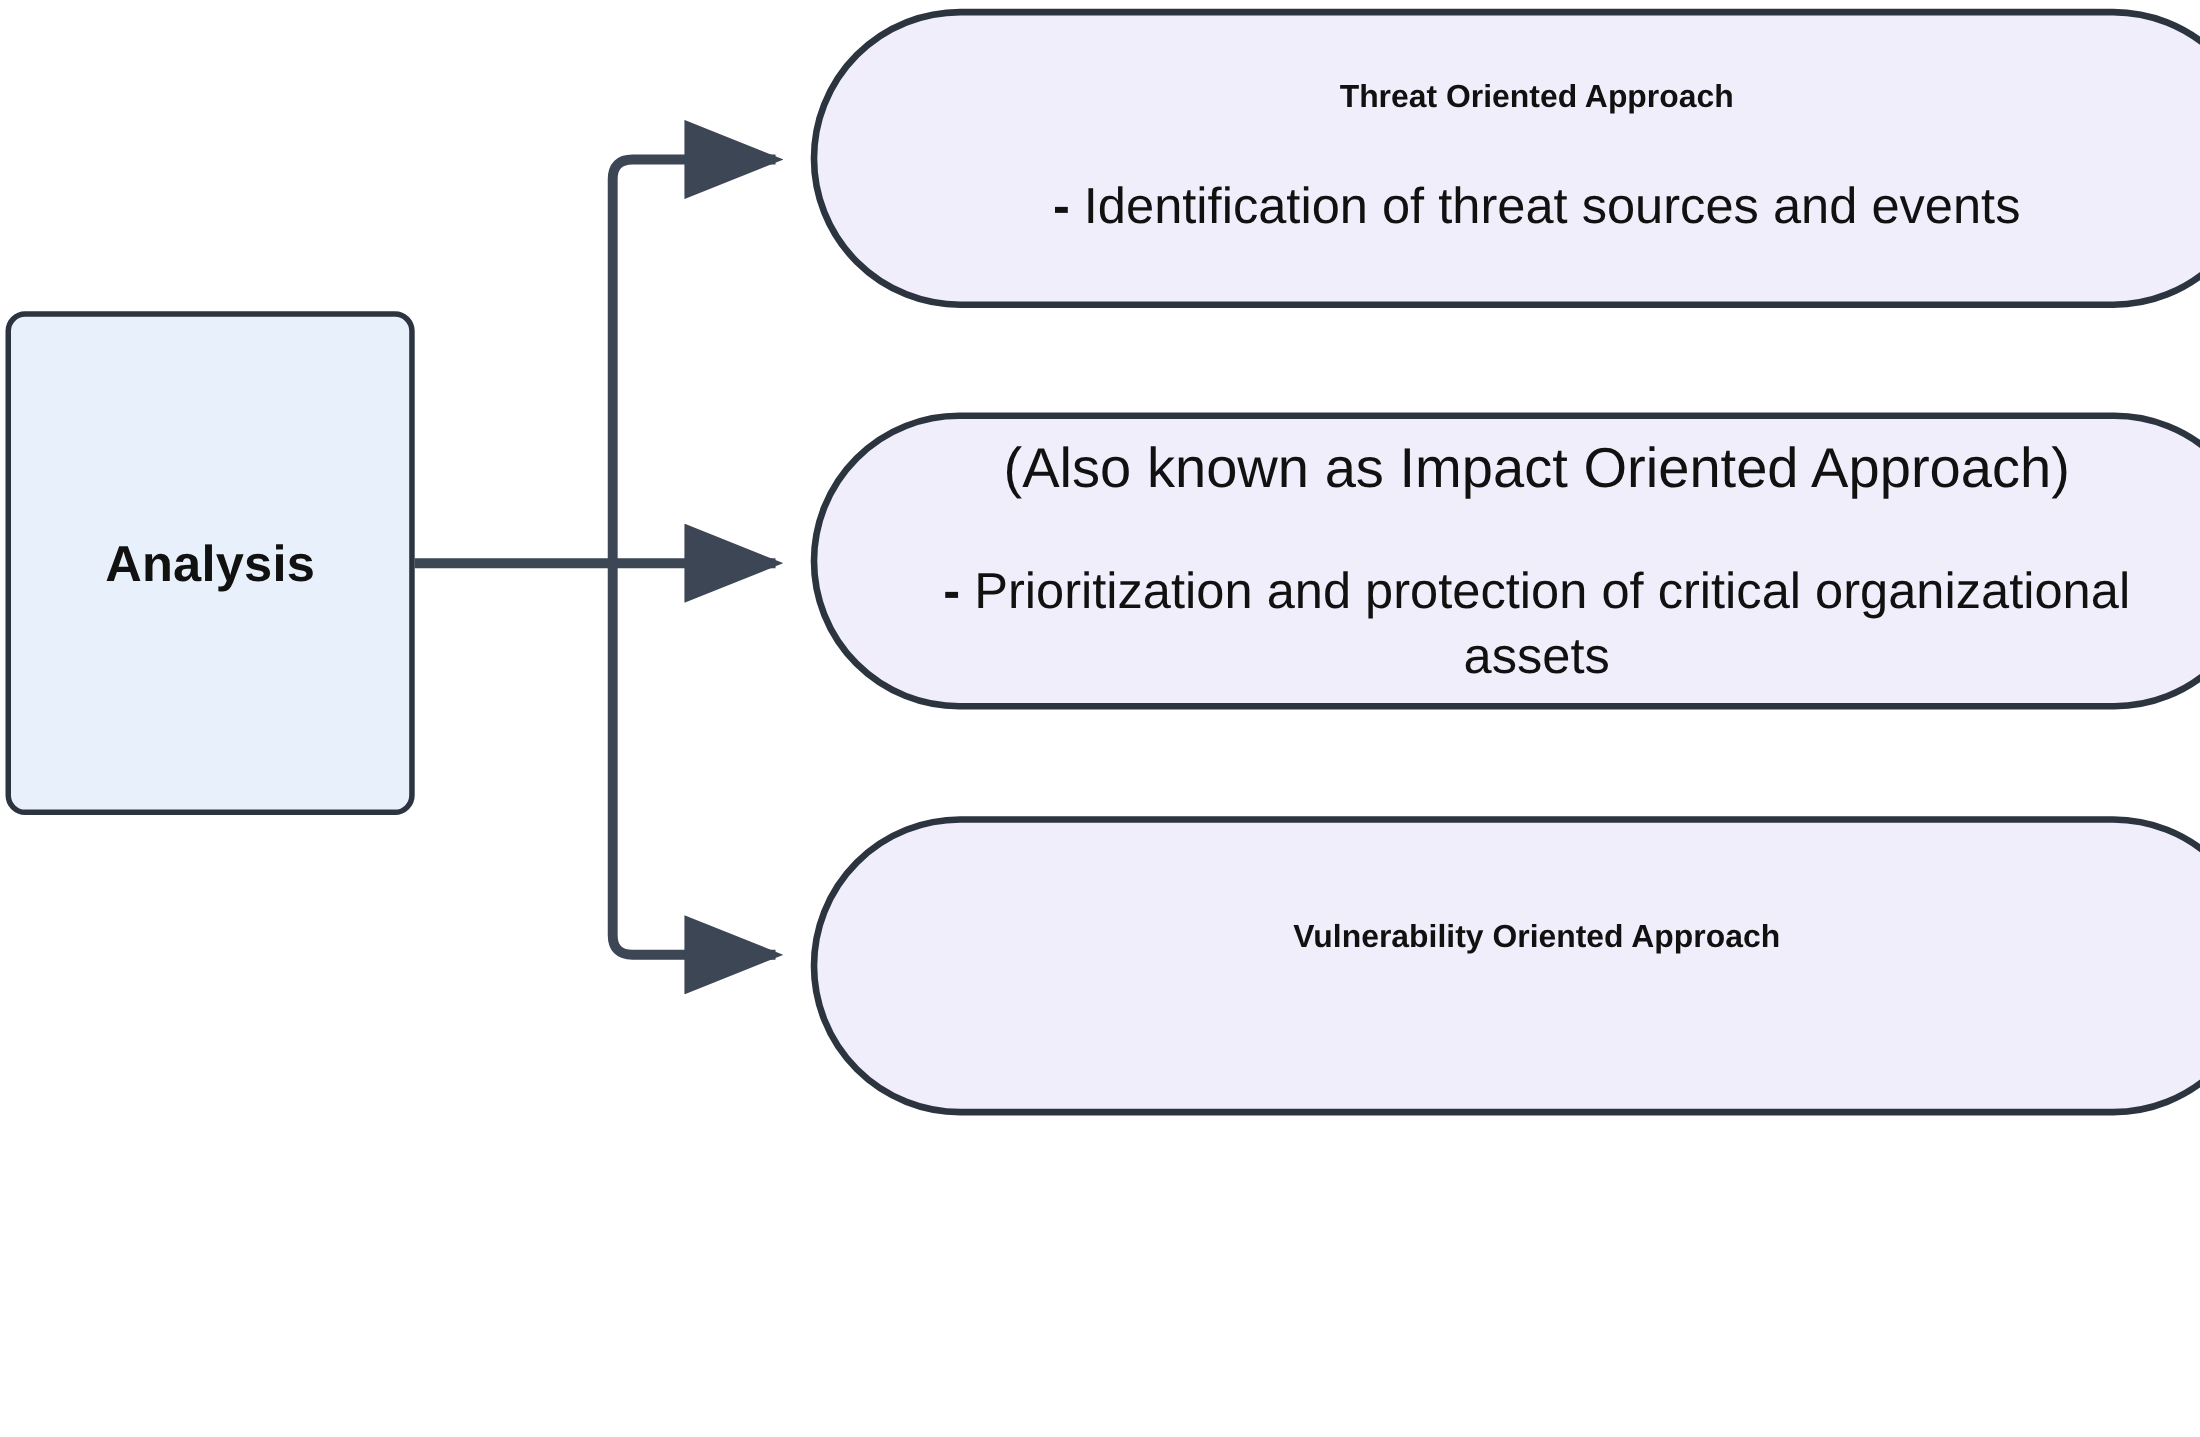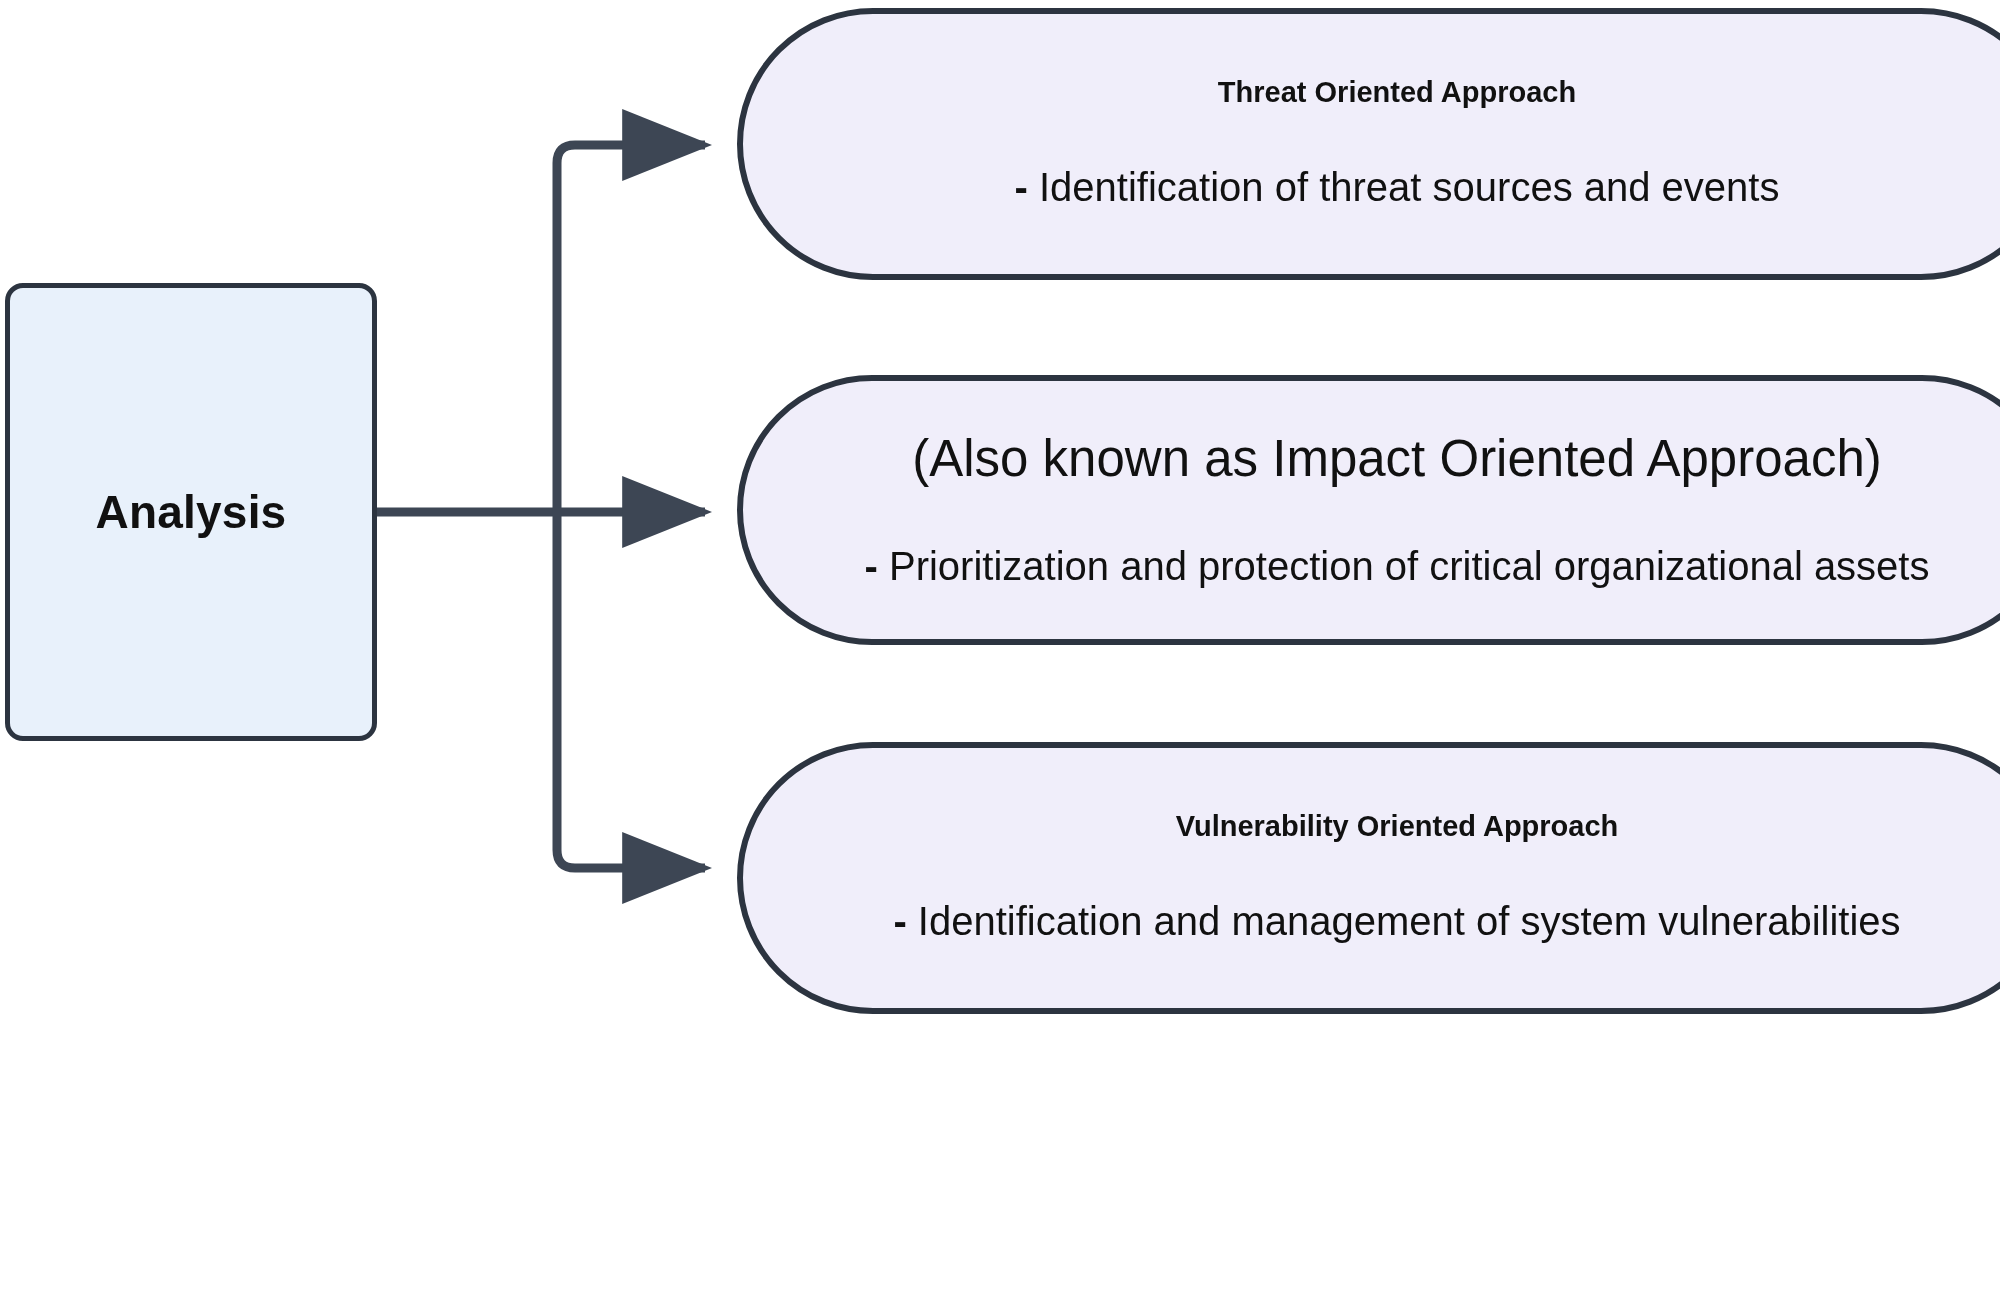--- a/index.html
+++ b/index.html
@@ -87,7 +87,7 @@
     white-space: nowrap;
   }
   .body-text {
-    font-size: 40px;
+    font-size: 46px;
     font-weight: normal;
     line-height: 1.28;
     max-width: 100%;

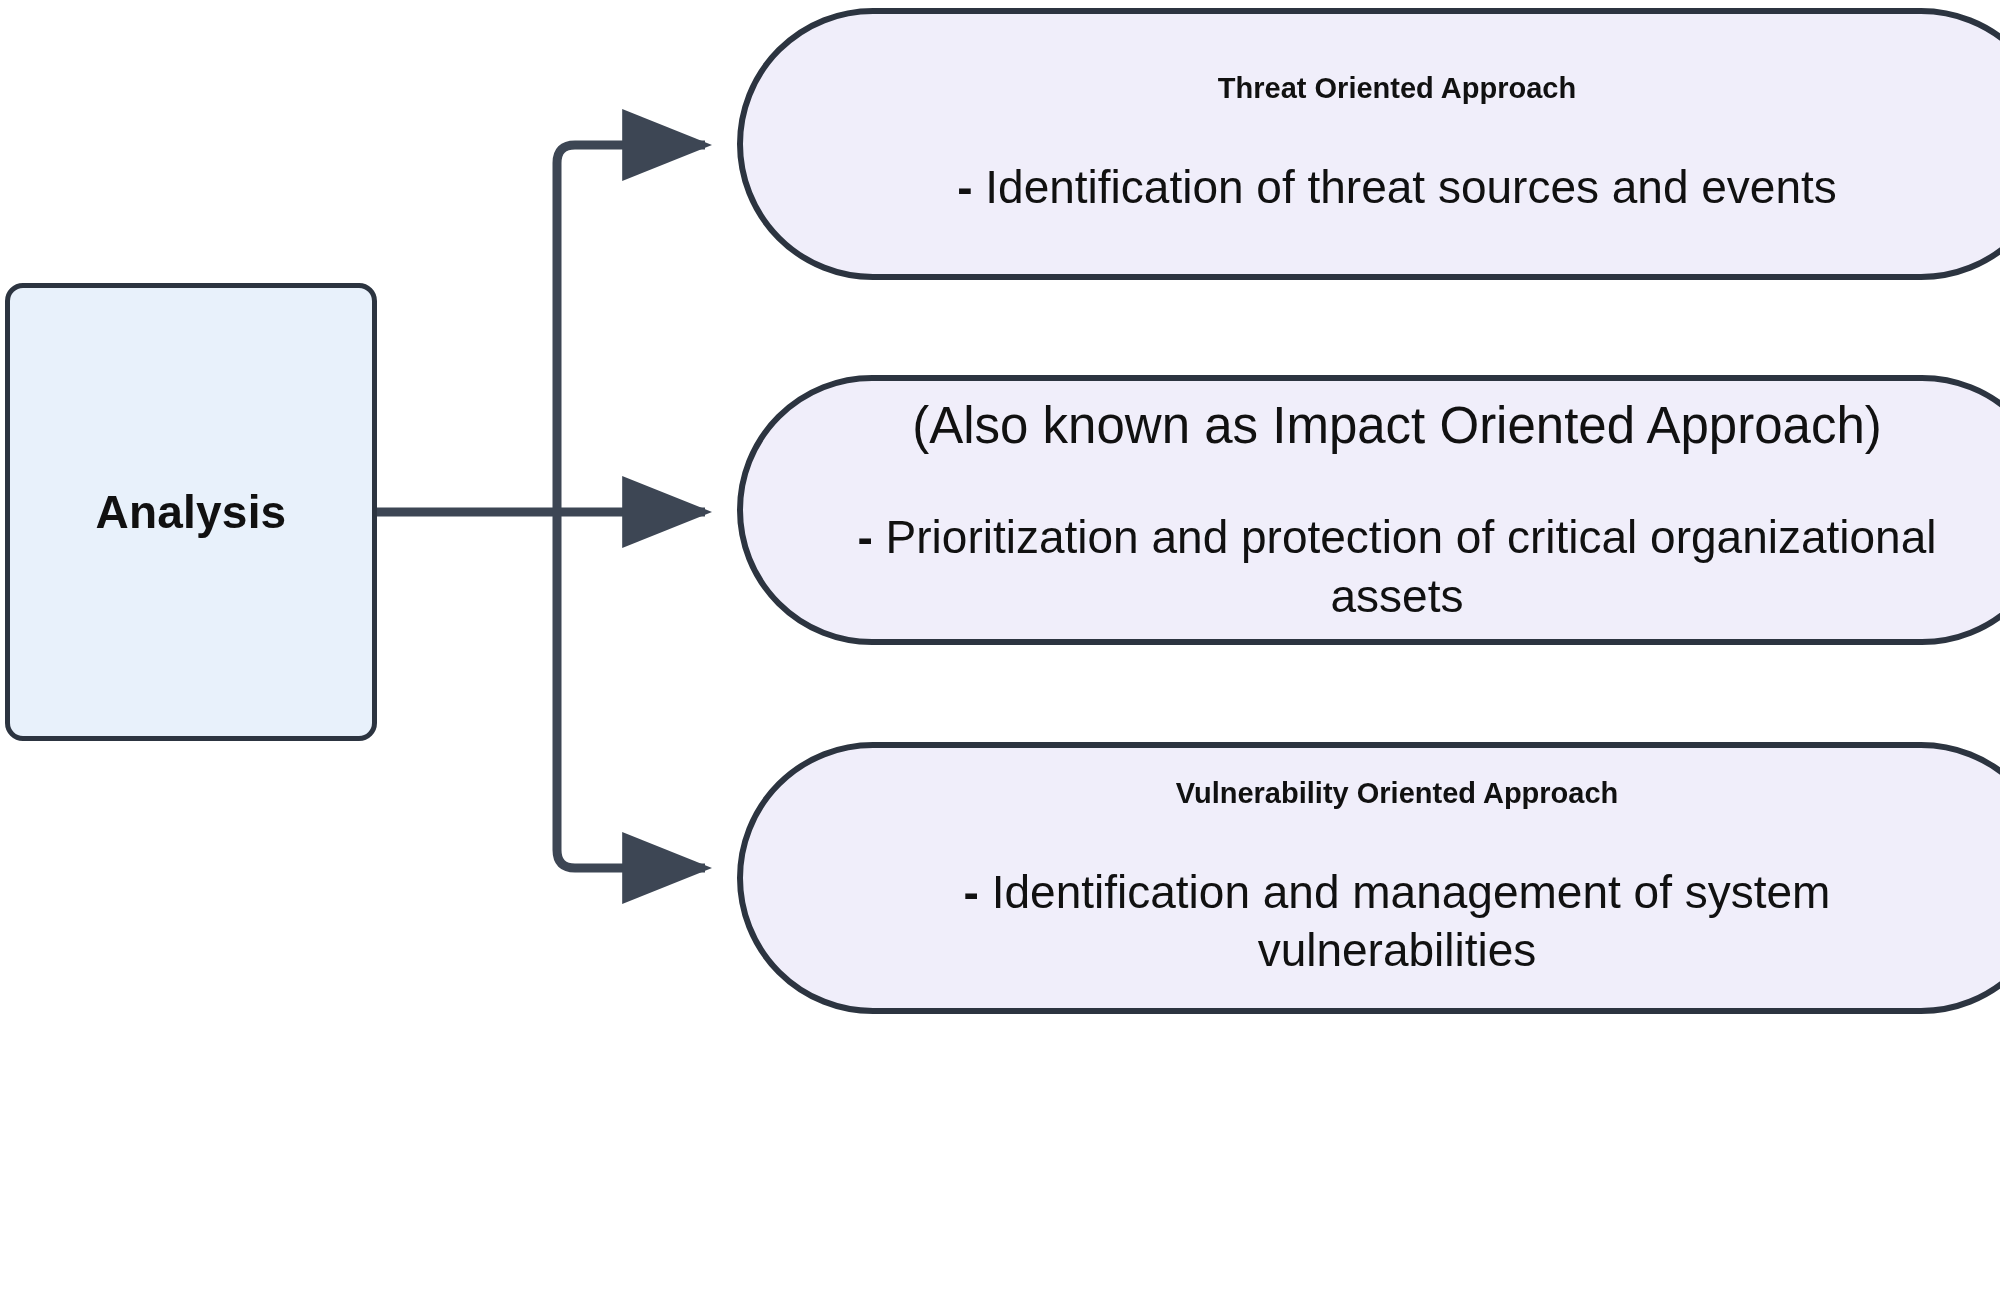--- a/index.html
+++ b/index.html
@@ -135,7 +135,6 @@
 <div class="node pill" id="node-vuln">
   <div class="title">Vulnerability Oriented Approach</div>
   <div class="sp-lg"></div>
-  <div class="body-text"><span class="bullet-mark">-</span> <span>Identification and management of system vulnerabilities</span></div>
 </div>
 
 </body></html>

